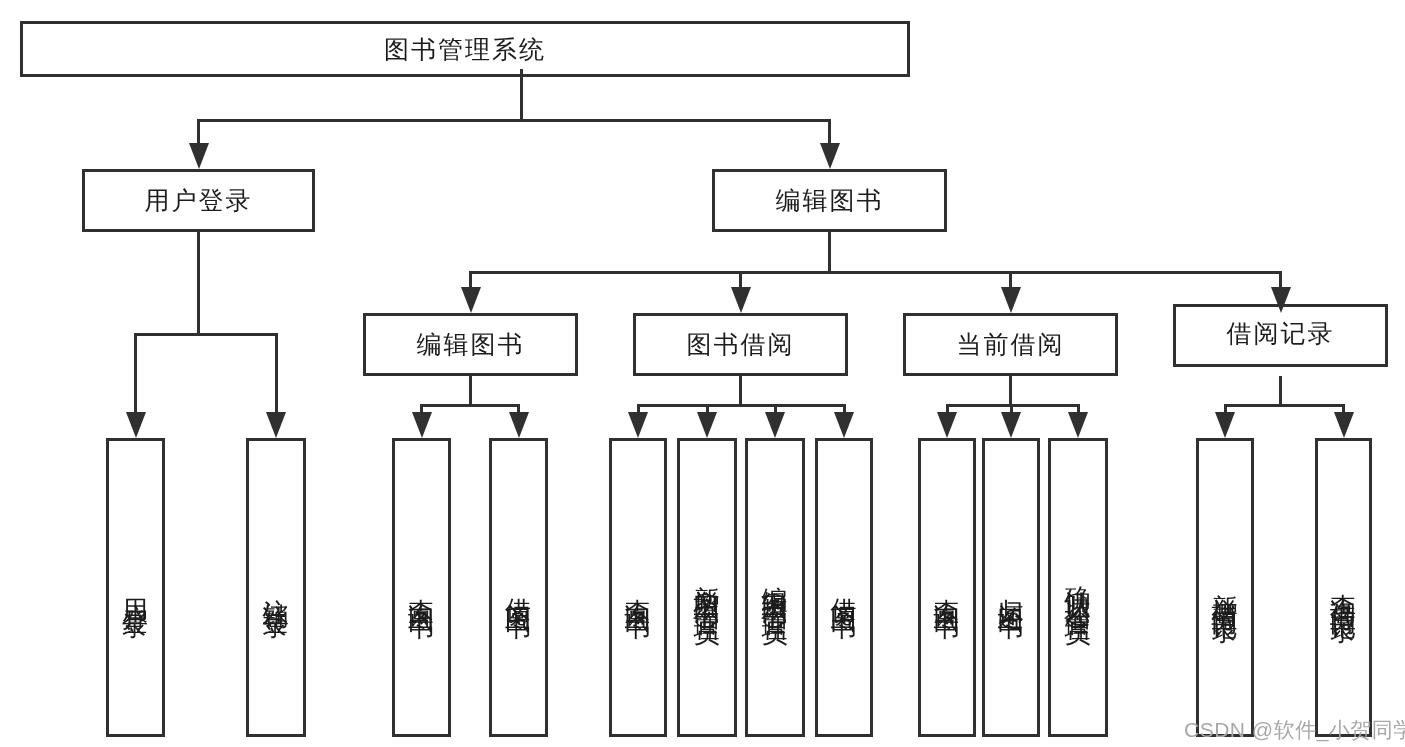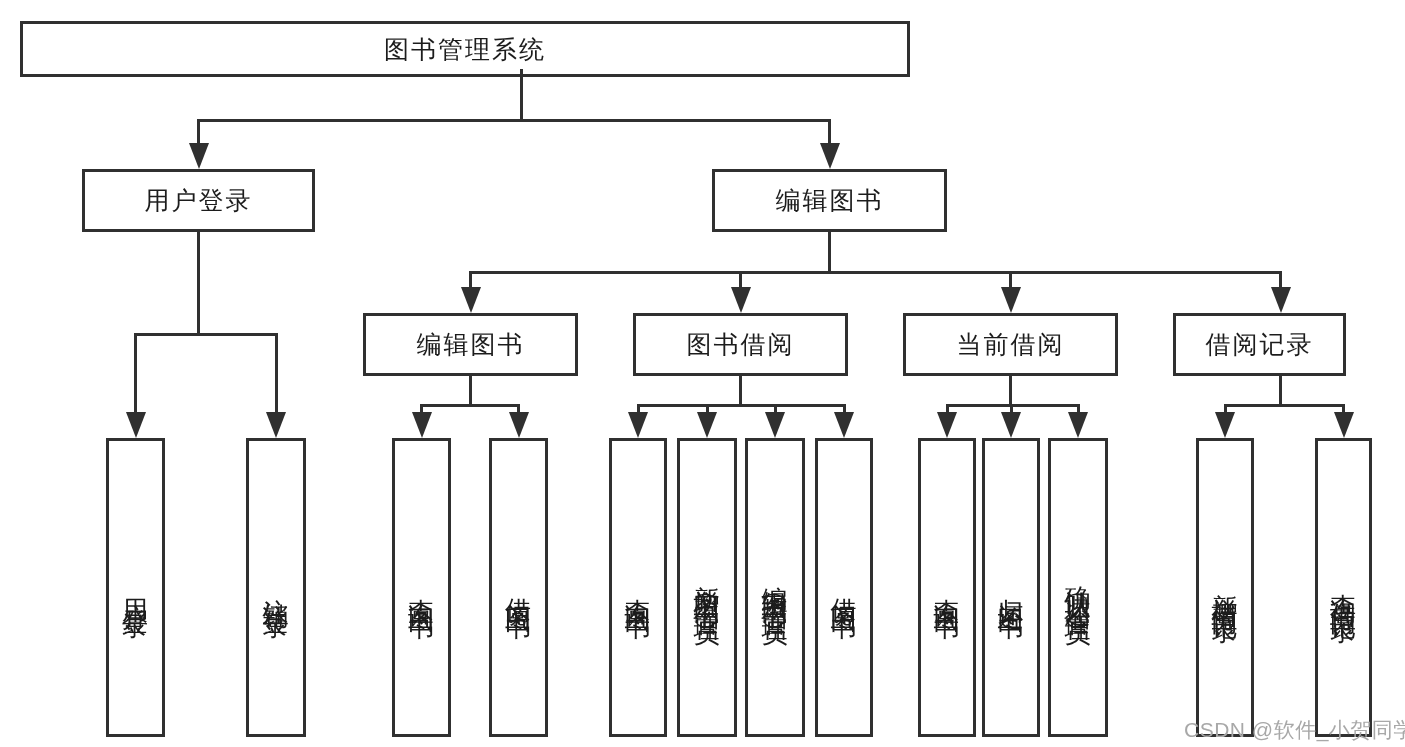--- a/index.html
+++ b/index.html
@@ -85,7 +85,7 @@
     <div class="node horizontal" style="left: 903px; top: 313px; width: 215px; height: 63px;">
       <span class="label">当前借阅</span>
     </div>
-    <div class="node horizontal" style="left: 1173px; top: 313px; width: 173px; height: 63px;">
+    <div class="node horizontal" style="left: 1173px; top: 304px; width: 215px; height: 63px; font-family: Liberation Mono, monospace;">
       <span class="label">借阅记录</span>
     </div>
     <div class="node vertical" style="left: 106px; top: 438px; width: 59px; height: 299px;">

